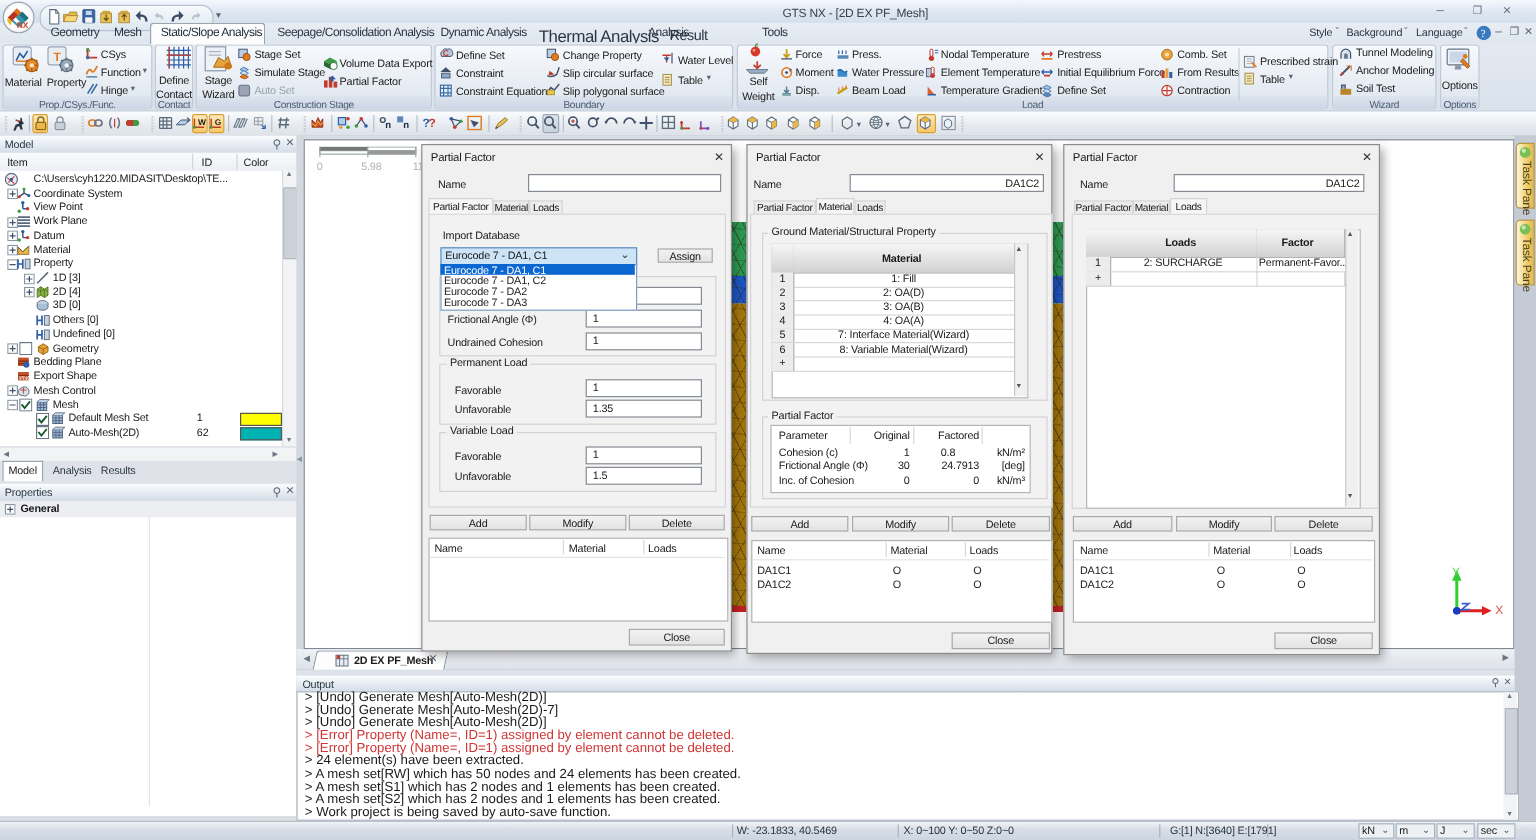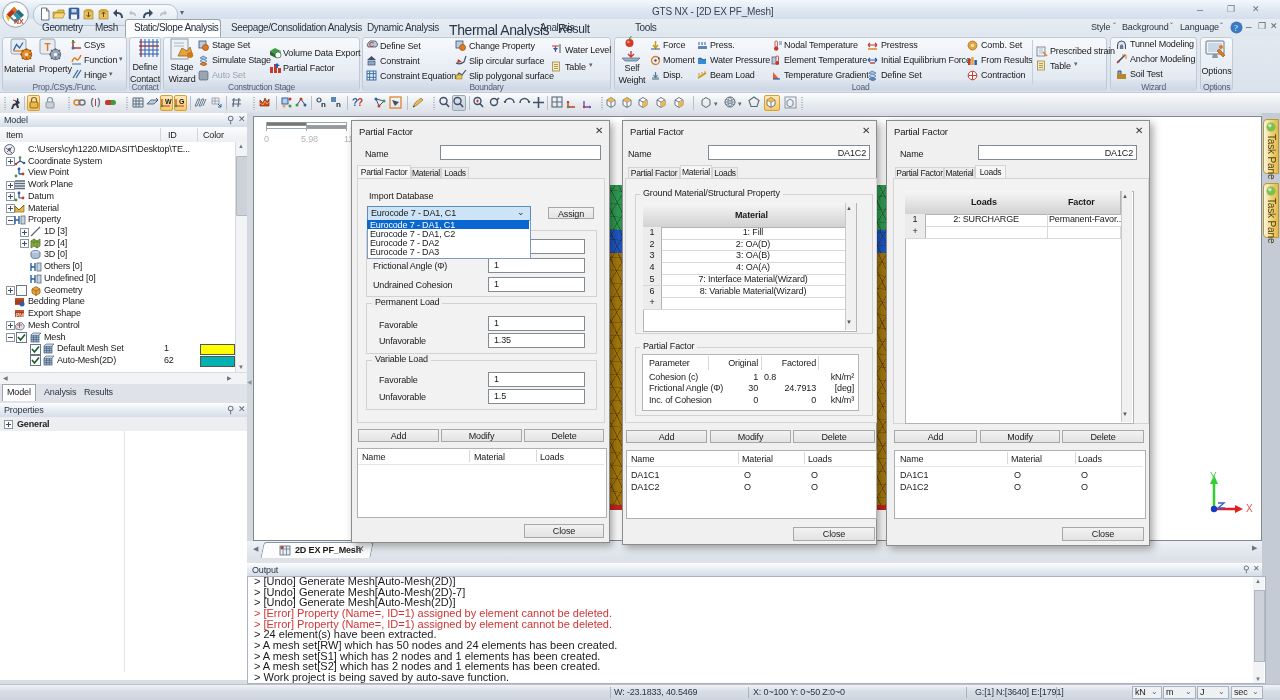--- a/index.html
+++ b/index.html
@@ -981,7 +981,7 @@
 <div class="ab" style="left:818px;top:356px;width:1px;height:14px;background:#d8d8d8;z-index:11;"></div>
 <div class="ab tx" style="left:649px;top:372.0px;z-index:11;">Cohesion (c)</div>
 <div class="ab tx" style="left:710px;top:372.0px;width:48px;text-align:right;z-index:11;">1</div>
-<div class="ab tx" style="left:764px;top:372.0px;width:52px;text-align:left;z-index:11;">0.8</div>
+<div class="ab tx" style="left:764px;top:372.0px;width:52px;text-align:center;z-index:11;">0.8</div>
 <div class="ab tx" style="left:820px;top:372.0px;width:34px;text-align:right;z-index:11;">kN/m²</div>
 <div class="ab tx" style="left:649px;top:383.3px;z-index:11;">Frictional Angle (Φ)</div>
 <div class="ab tx" style="left:710px;top:383.3px;width:48px;text-align:right;z-index:11;">30</div>

